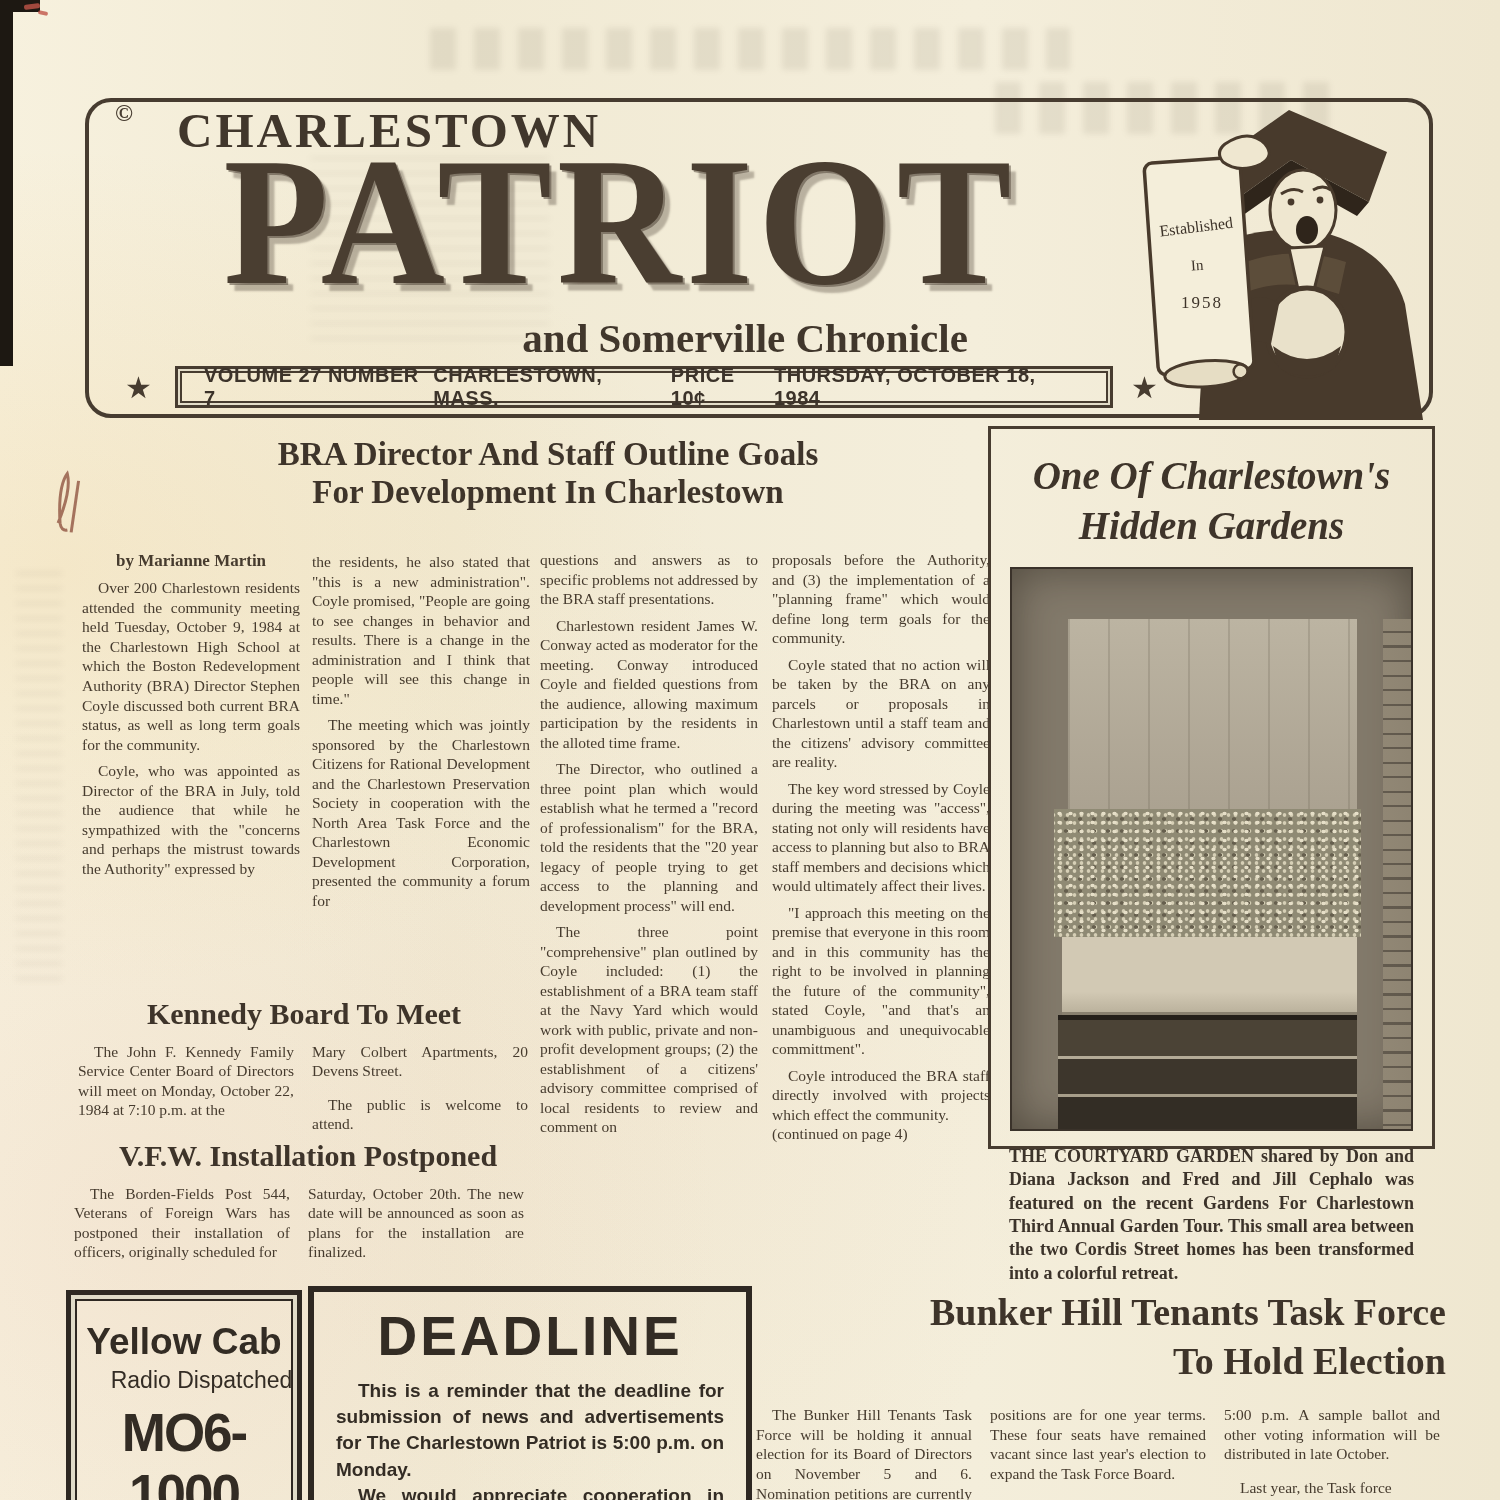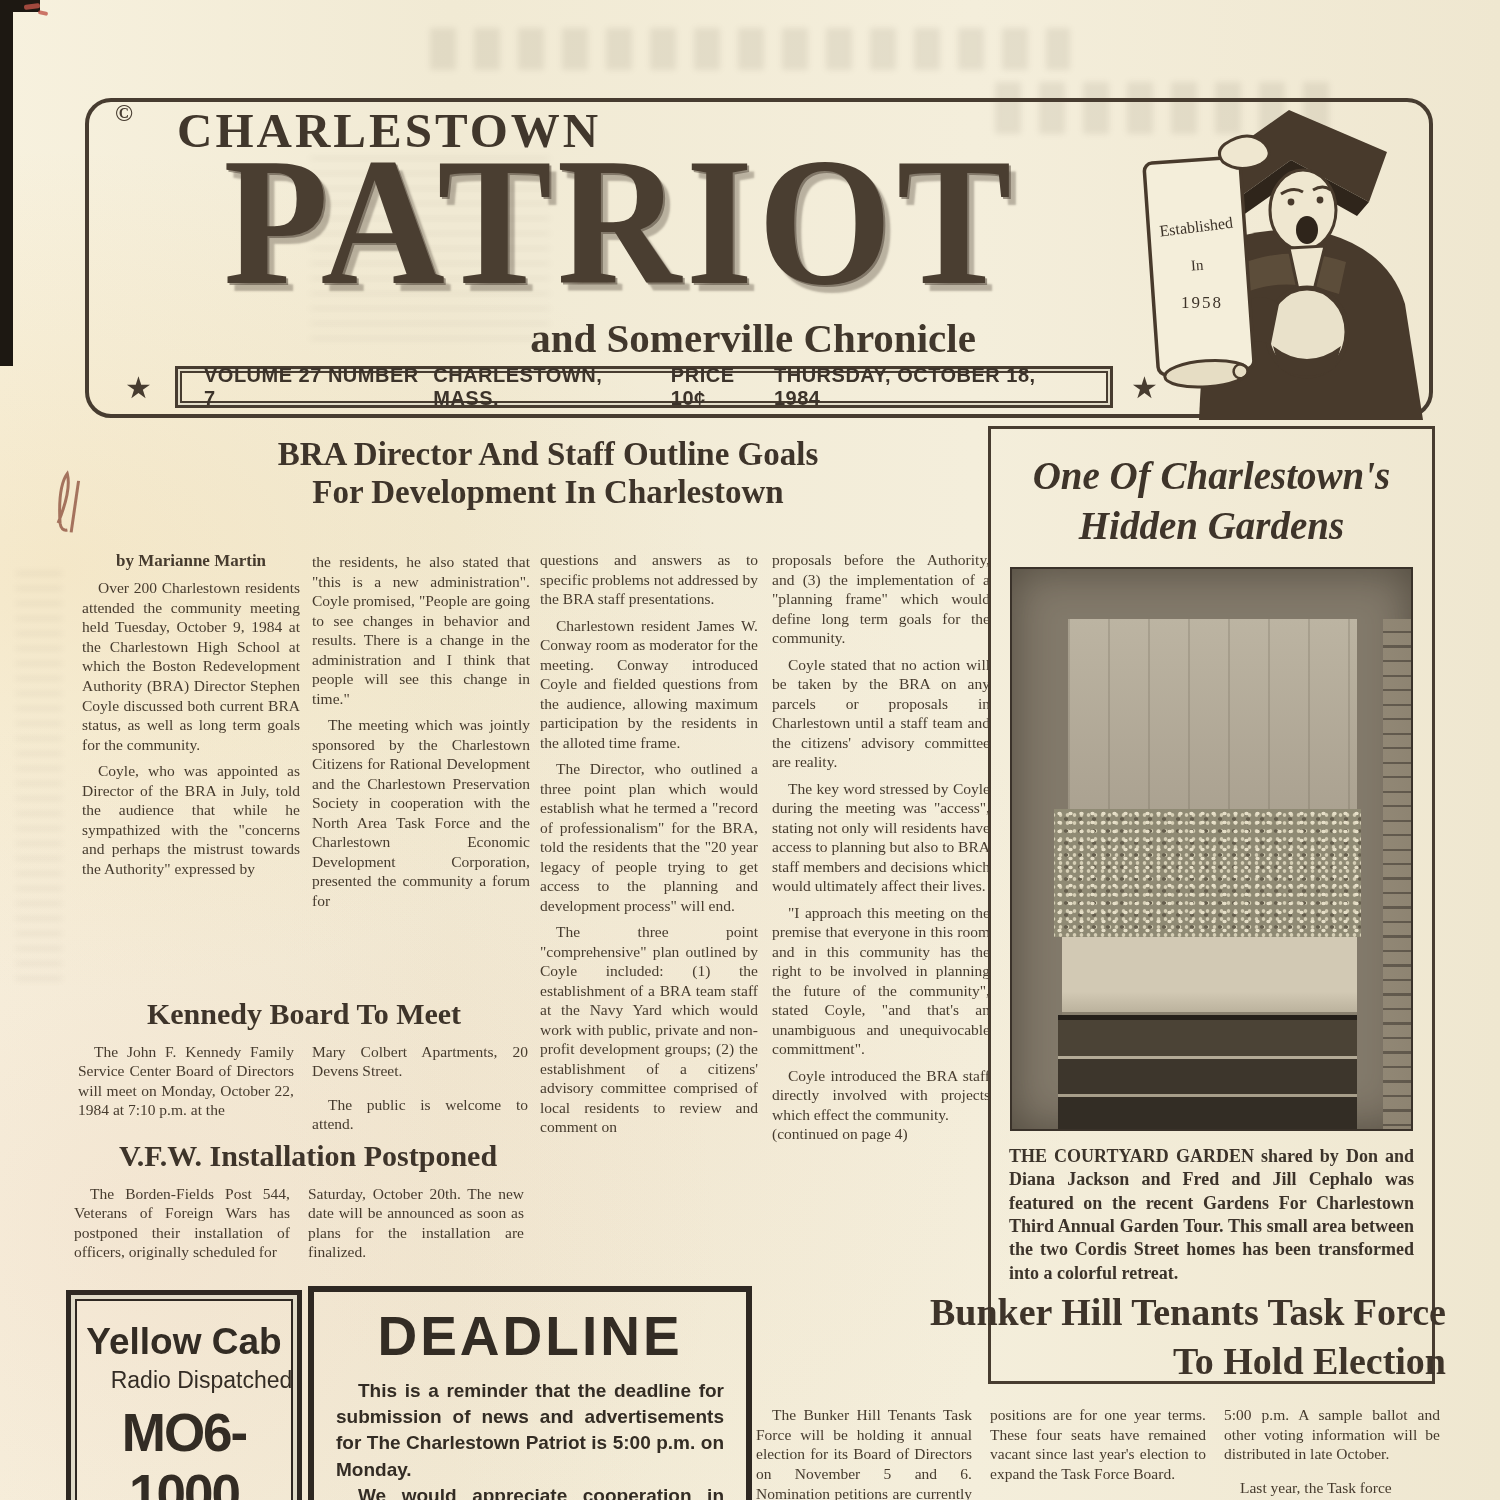--- a/index.html
+++ b/index.html
@@ -28,7 +28,7 @@
     font-size:172px;font-weight:bold;letter-spacing:5px;line-height:1;color:#4a3e31;
     transform:scaleY(1.06);transform-origin:top;
     text-shadow:7px 8px 2px rgba(74,62,49,0.34), 2px 2px 0 rgba(74,62,49,0.5);}
-  #mast-subtitle{position:absolute;left:384px;top:212px;width:560px;text-align:center;
+  #mast-subtitle{position:absolute;left:376px;top:212px;width:560px;text-align:center;
     font-size:41px;font-weight:bold;color:#41372c;}
   #mast-bar{position:absolute;left:86px;top:264px;width:938px;height:42px;
     border:3px solid #473c30;

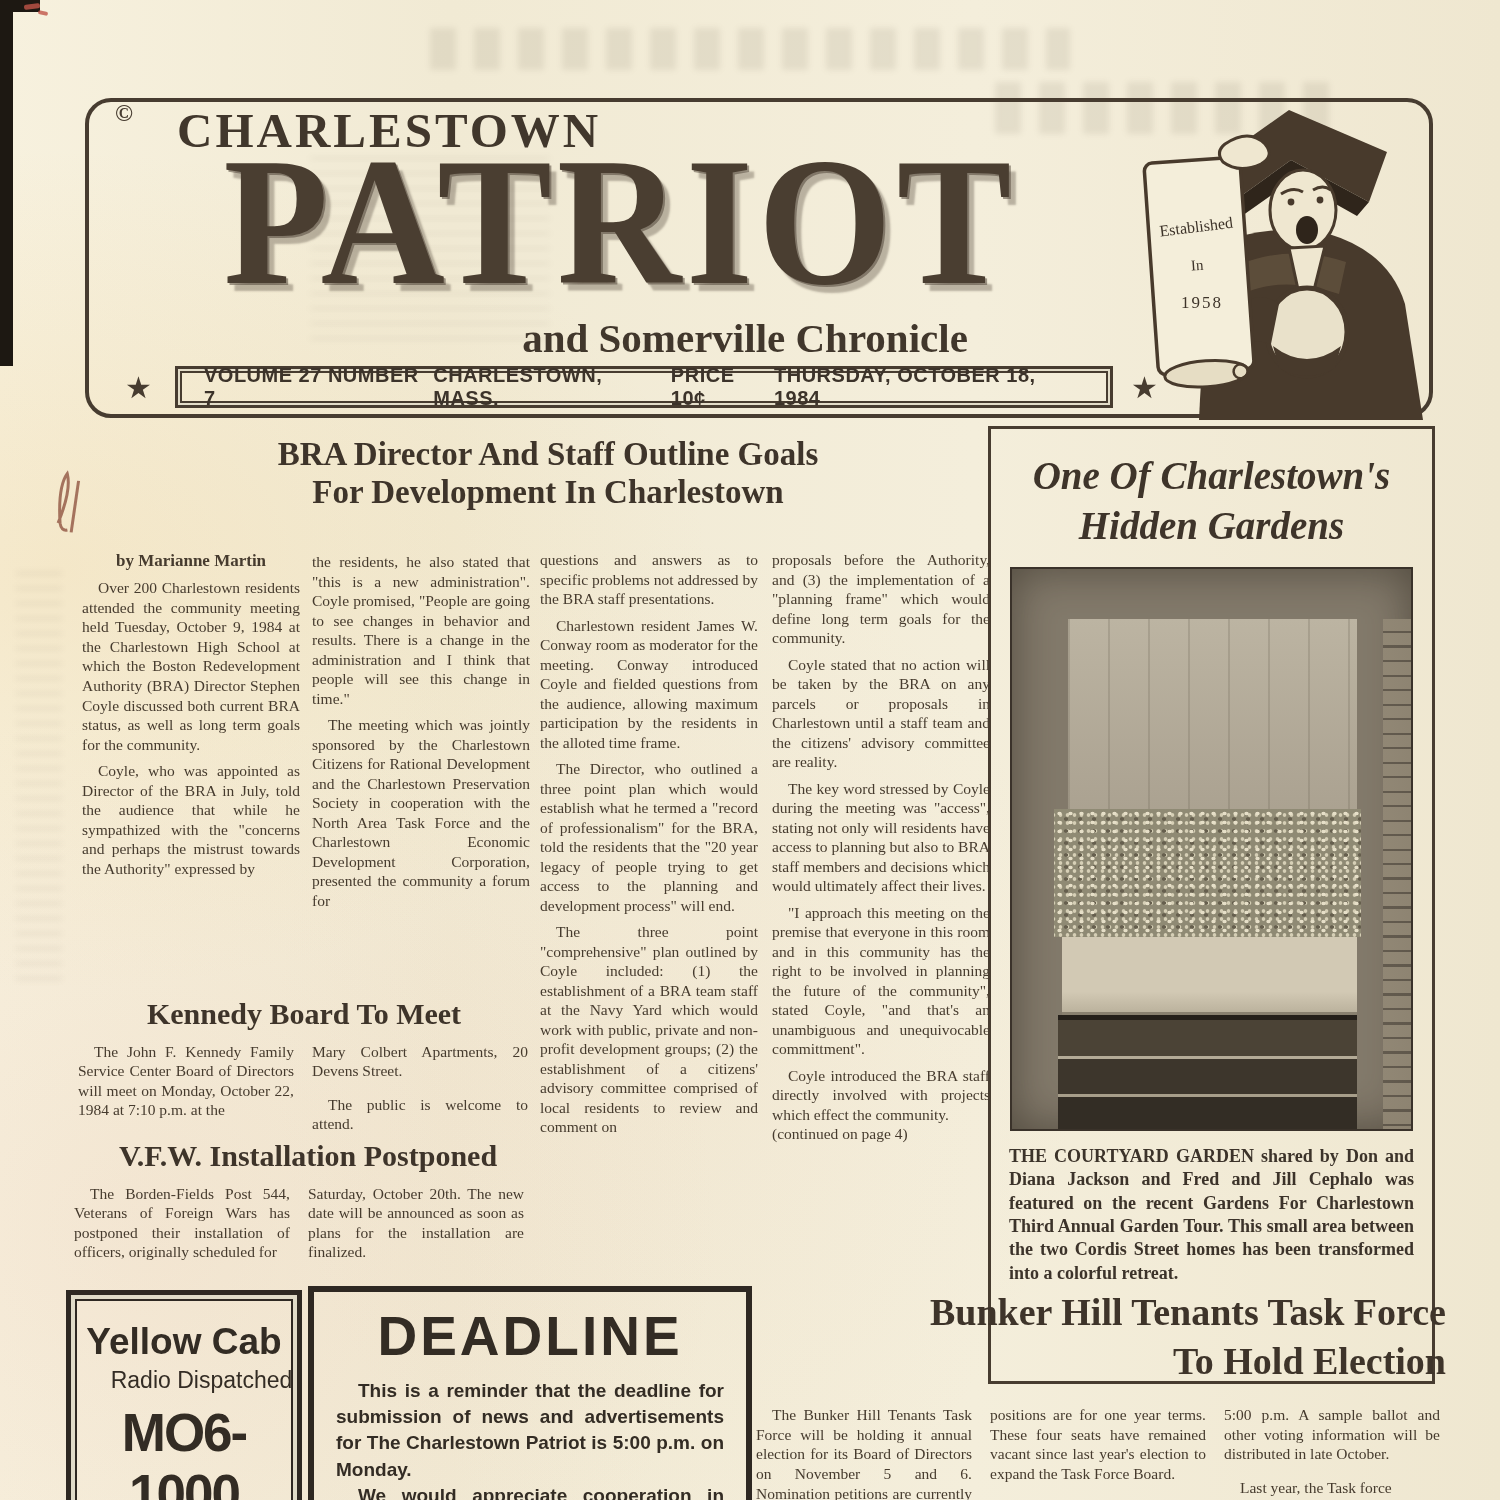--- a/index.html
+++ b/index.html
@@ -57,7 +57,7 @@
   .mini .mcol p.cont{text-indent:0;}
 
   
-  #garden-panel{position:absolute;left:988px;top:426px;width:447px;height:958px;
+  #garden-panel{position:absolute;left:988px;top:426px;width:447px;height:723px;
     border:3px solid #473c30;box-sizing:border-box;}
   #garden-title{margin:22px 10px 0;text-align:center;font-style:italic;font-weight:bold;
     font-size:39px;line-height:1.28;color:#3e342a;}

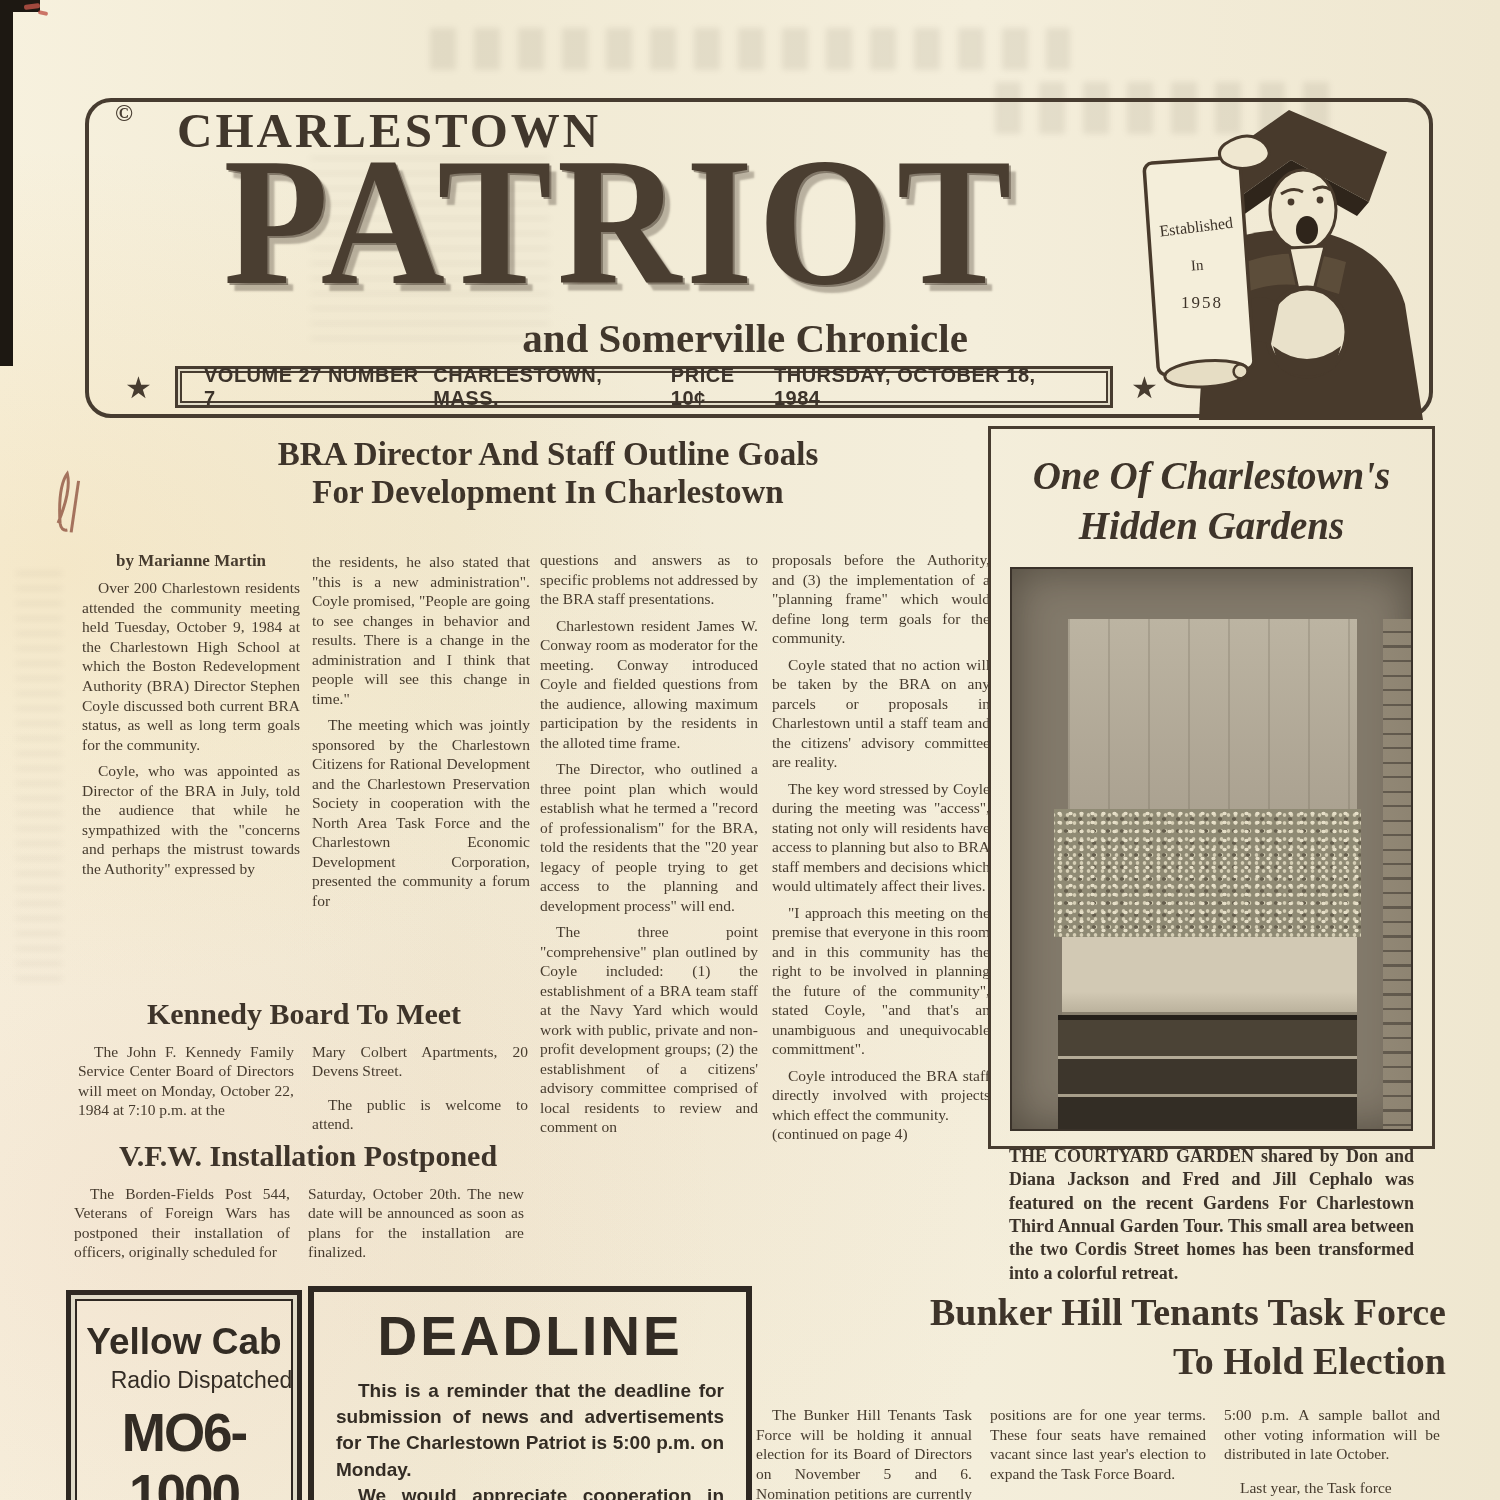--- a/index.html
+++ b/index.html
@@ -193,7 +193,7 @@
 
   <div class="col" style="left:540px;top:550px;">
     <p class="cont">questions and answers as to specific problems not addressed by the BRA staff presentations.</p>
-    <p>Charlestown resident James W. Conway room as moderator for the meeting. Conway introduced Coyle and fielded questions from the audience, allowing maximum participation by the residents in the alloted time frame.</p>
+    <p>Charlestown resident James W. Conway acted as moderator for the meeting. Conway introduced Coyle and fielded questions from the audience, allowing maximum participation by the residents in the alloted time frame.</p>
     <p>The Director, who outlined a three point plan which would establish what he termed a "record of professionalism" for the BRA, told the residents that the "20 year legacy of people trying to get access to the planning and development process" will end.</p>
     <p>The three point "comprehensive" plan outlined by Coyle included: (1) the establishment of a BRA team staff at the Navy Yard which would work with public, private and non-profit development groups; (2) the establishment of a citizens' advisory committee comprised of local residents to review and comment on</p>
   </div>

